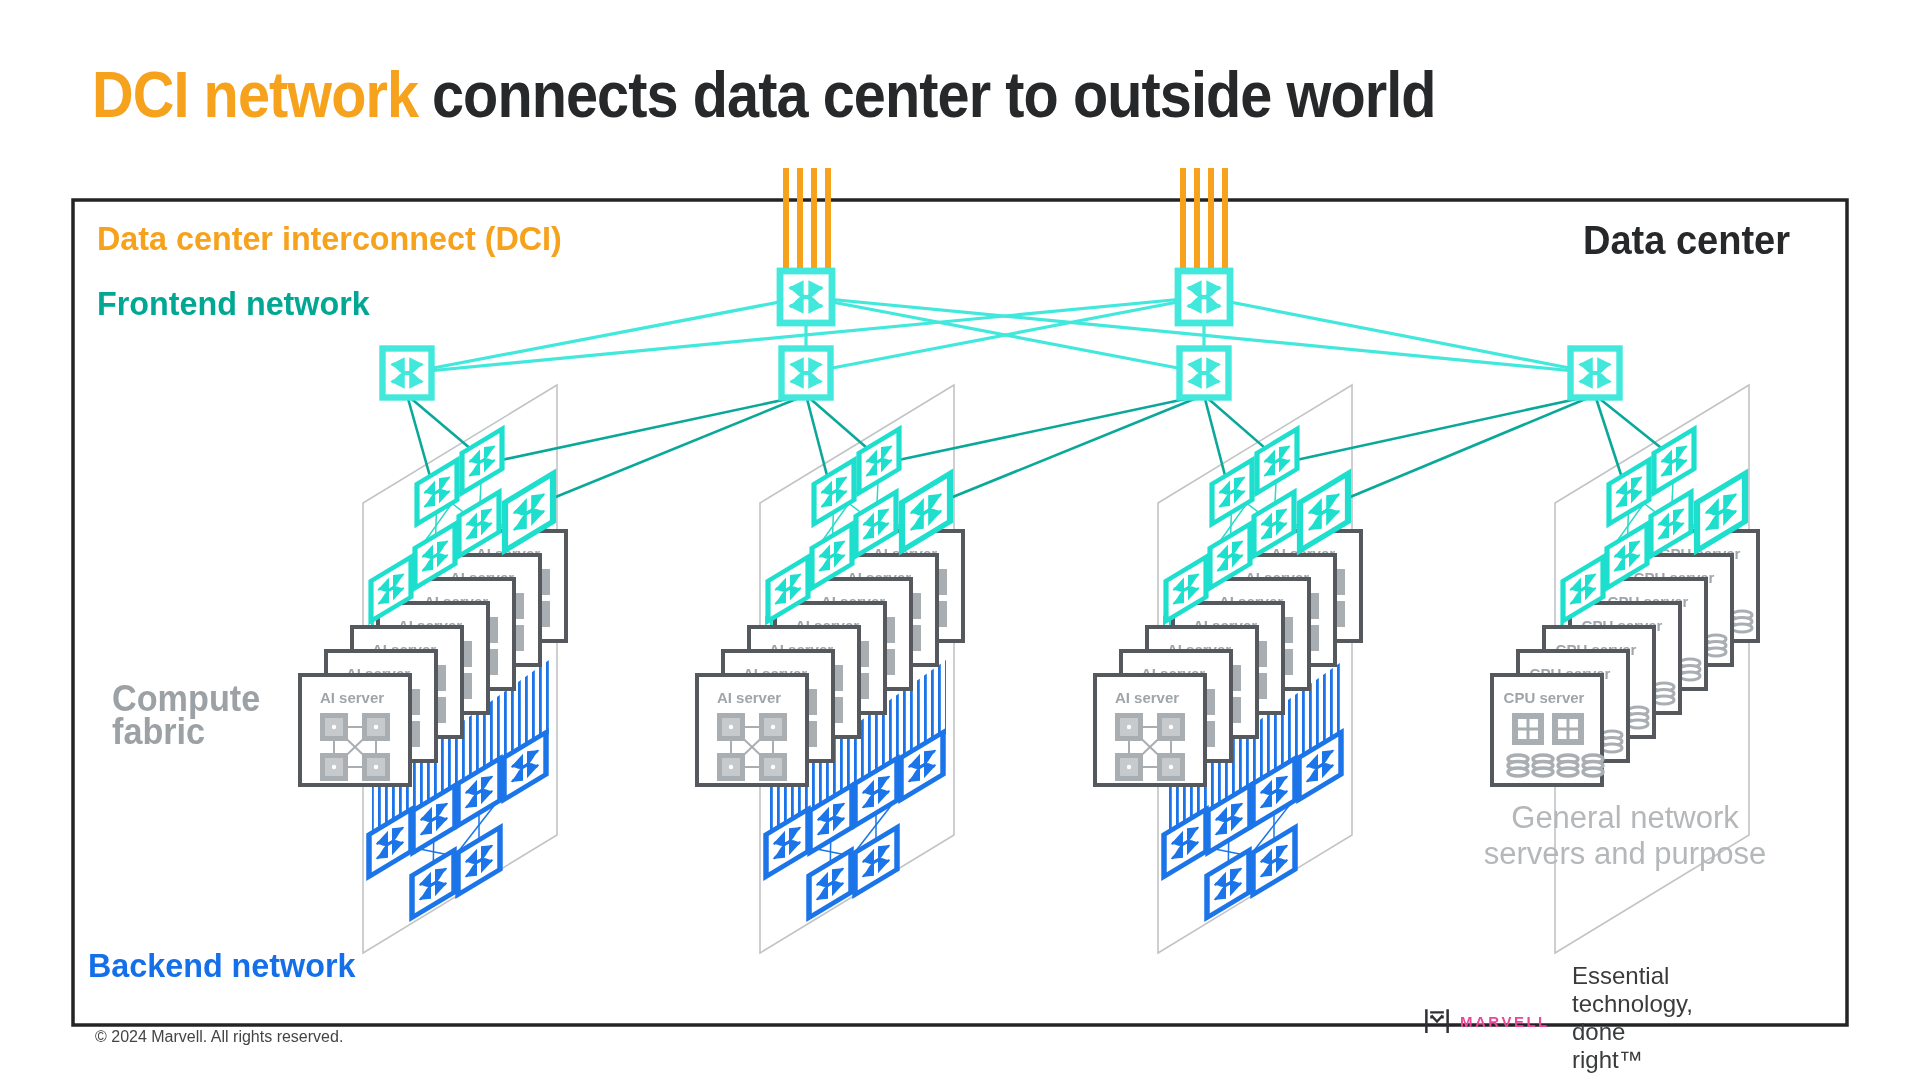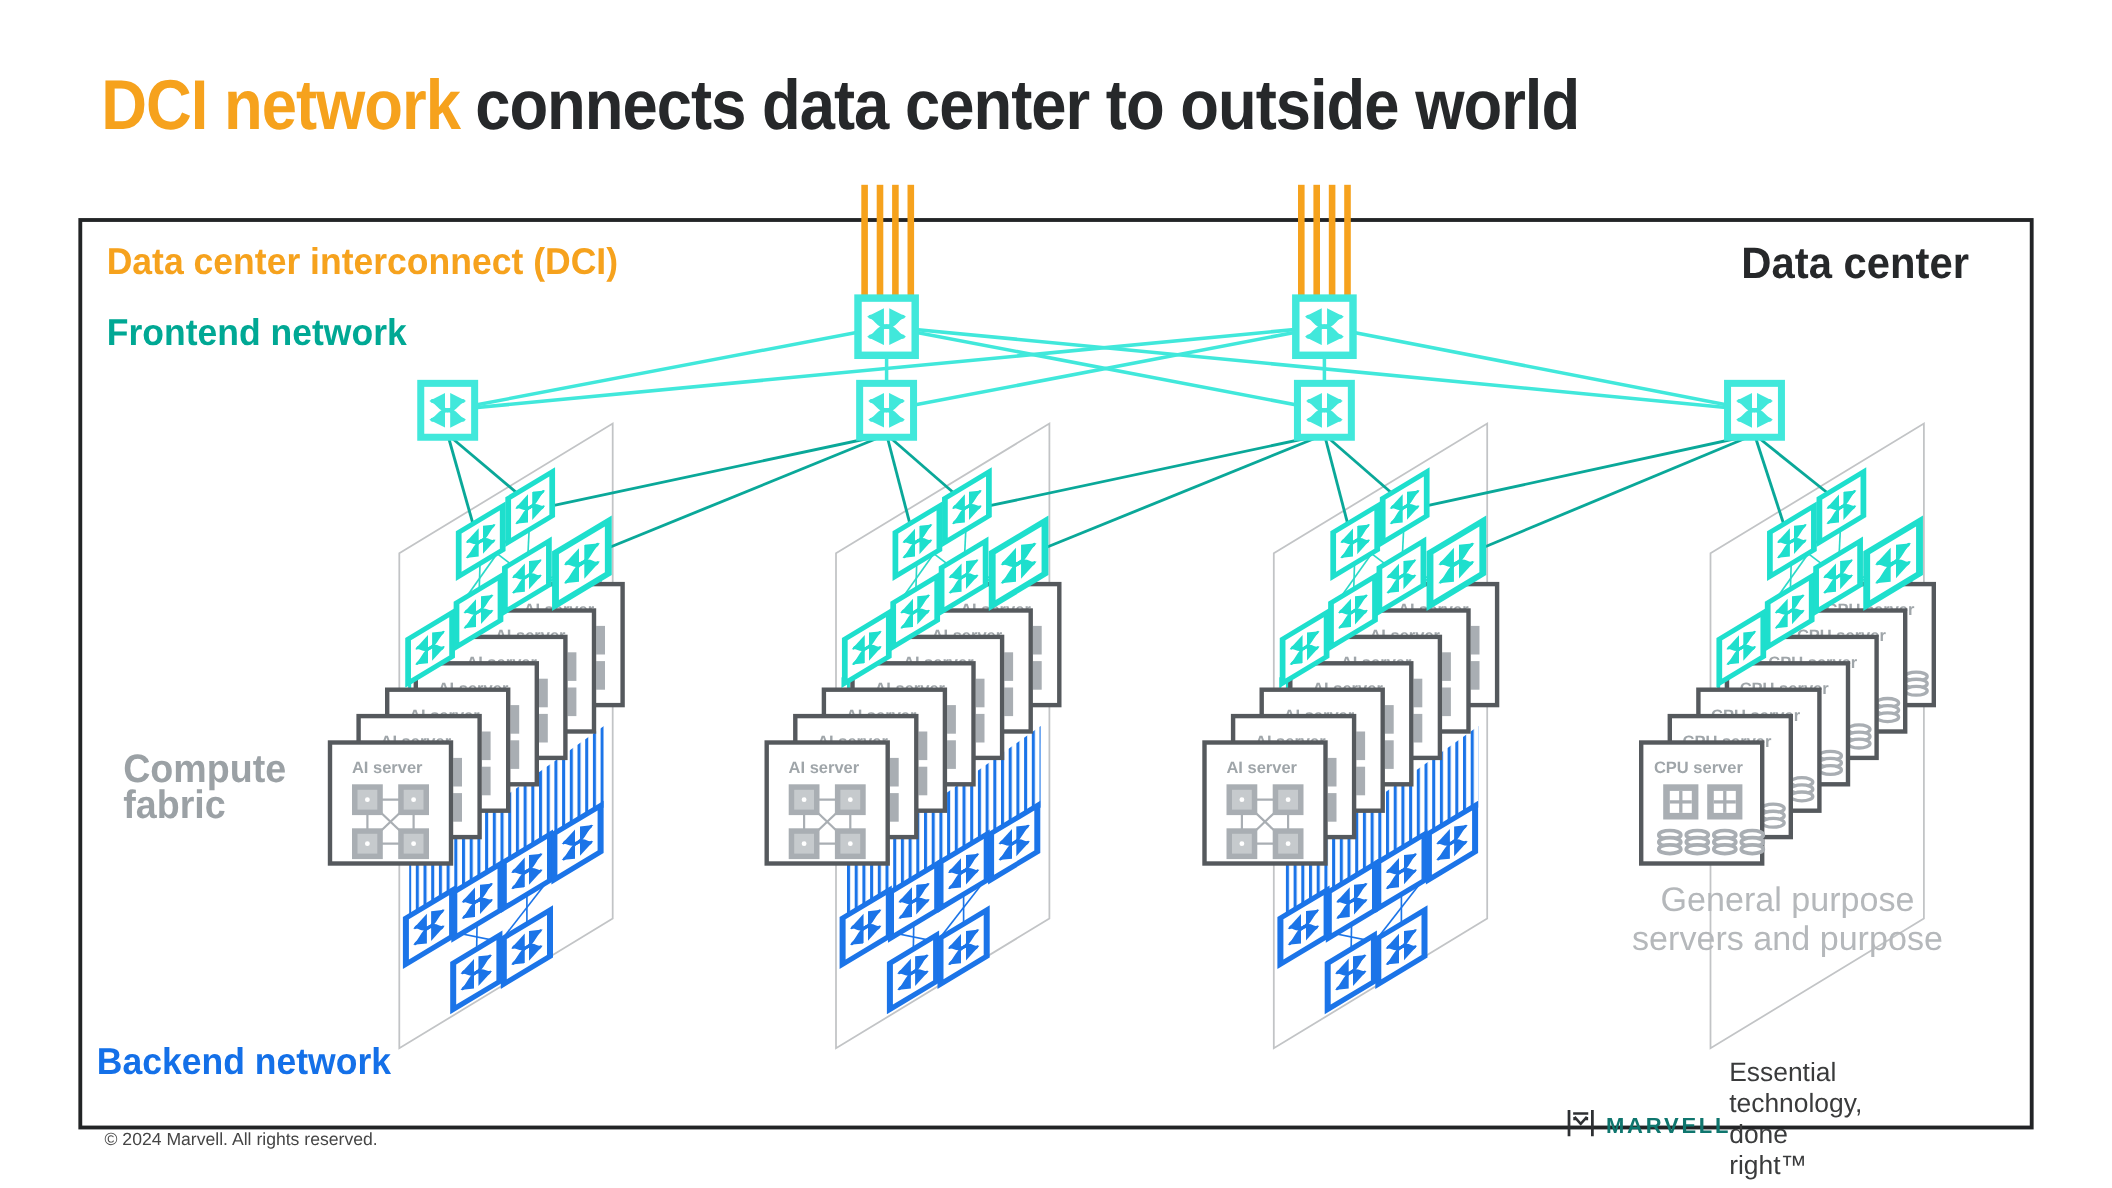--- a/index.html
+++ b/index.html
@@ -761,7 +761,7 @@
   </div>
   <div class="lbl" id="lbl-backend">Backend network</div>
   <div id="lbl-general">
-    <div>General purpose</div>
+    <div>General network</div>
     <div>servers and purpose</div>
   </div>
 

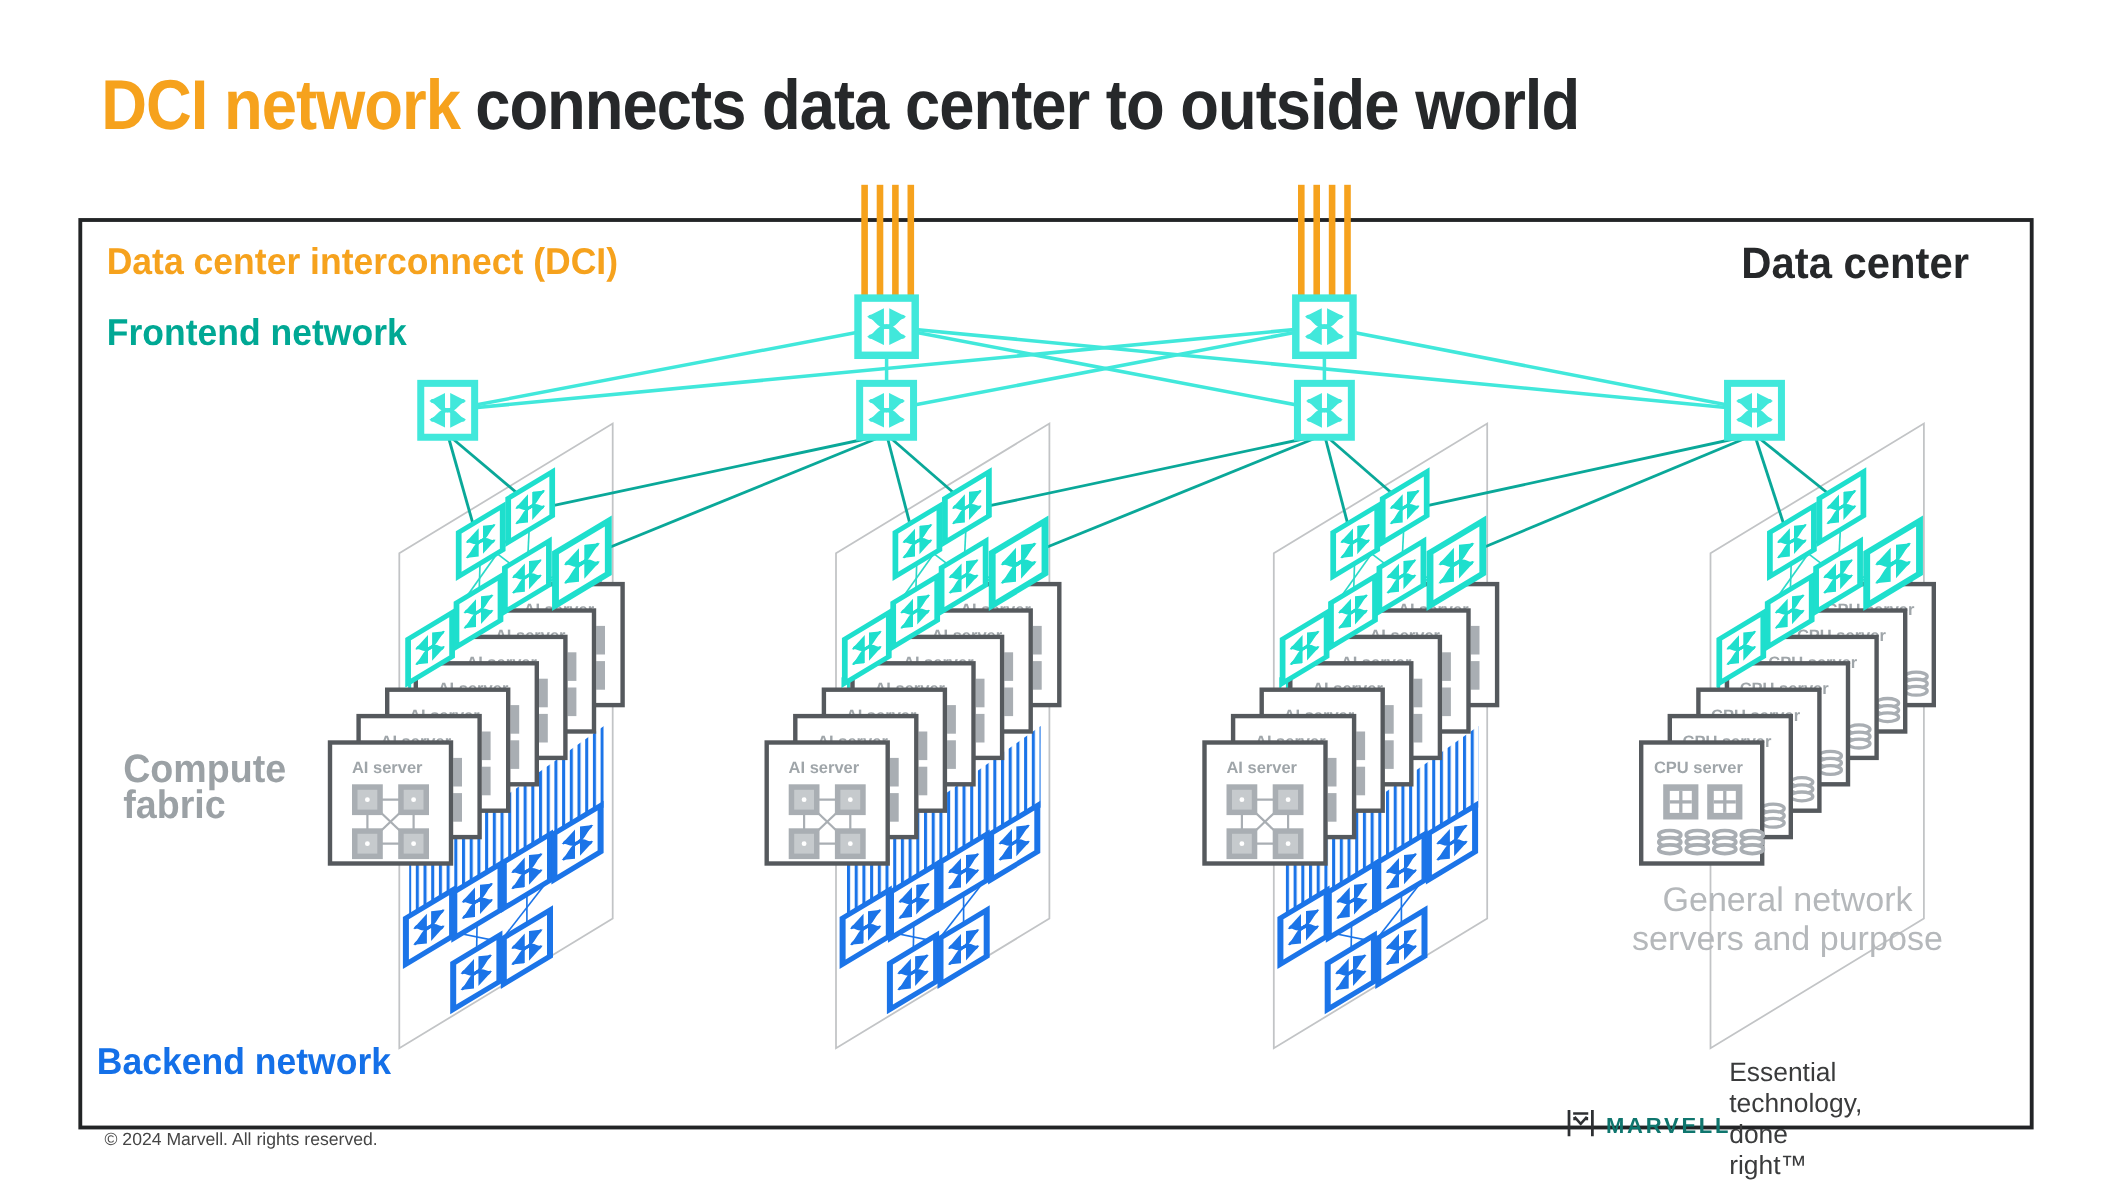--- a/index.html
+++ b/index.html
@@ -19,8 +19,8 @@
   #lbl-general{left:1455px;top:800px;width:340px;text-align:center;font-size:31px;font-weight:400;
     color:#B5B8BB;line-height:1.15;position:absolute;}
   #foot-copy{position:absolute;left:95px;top:1028px;font-size:16px;font-weight:400;color:#454545;text-align:center;}
-  #foot-brand{position:absolute;left:1460px;top:1013px;font-size:20px;font-weight:600;
-    letter-spacing:2.5px;color:#0f766e;}
+  #foot-brand{position:absolute;left:1460px;top:1013px;font-size:15px;font-weight:600;
+    letter-spacing:2.5px;color:#ec4899;}
   #foot-tag{position:absolute;left:1572px;top:962px;font-size:24px;font-weight:400;color:#3A3B3C;}
   #logo{position:absolute;left:1422px;top:1006px;width:30px;height:30px;}
 </style>

